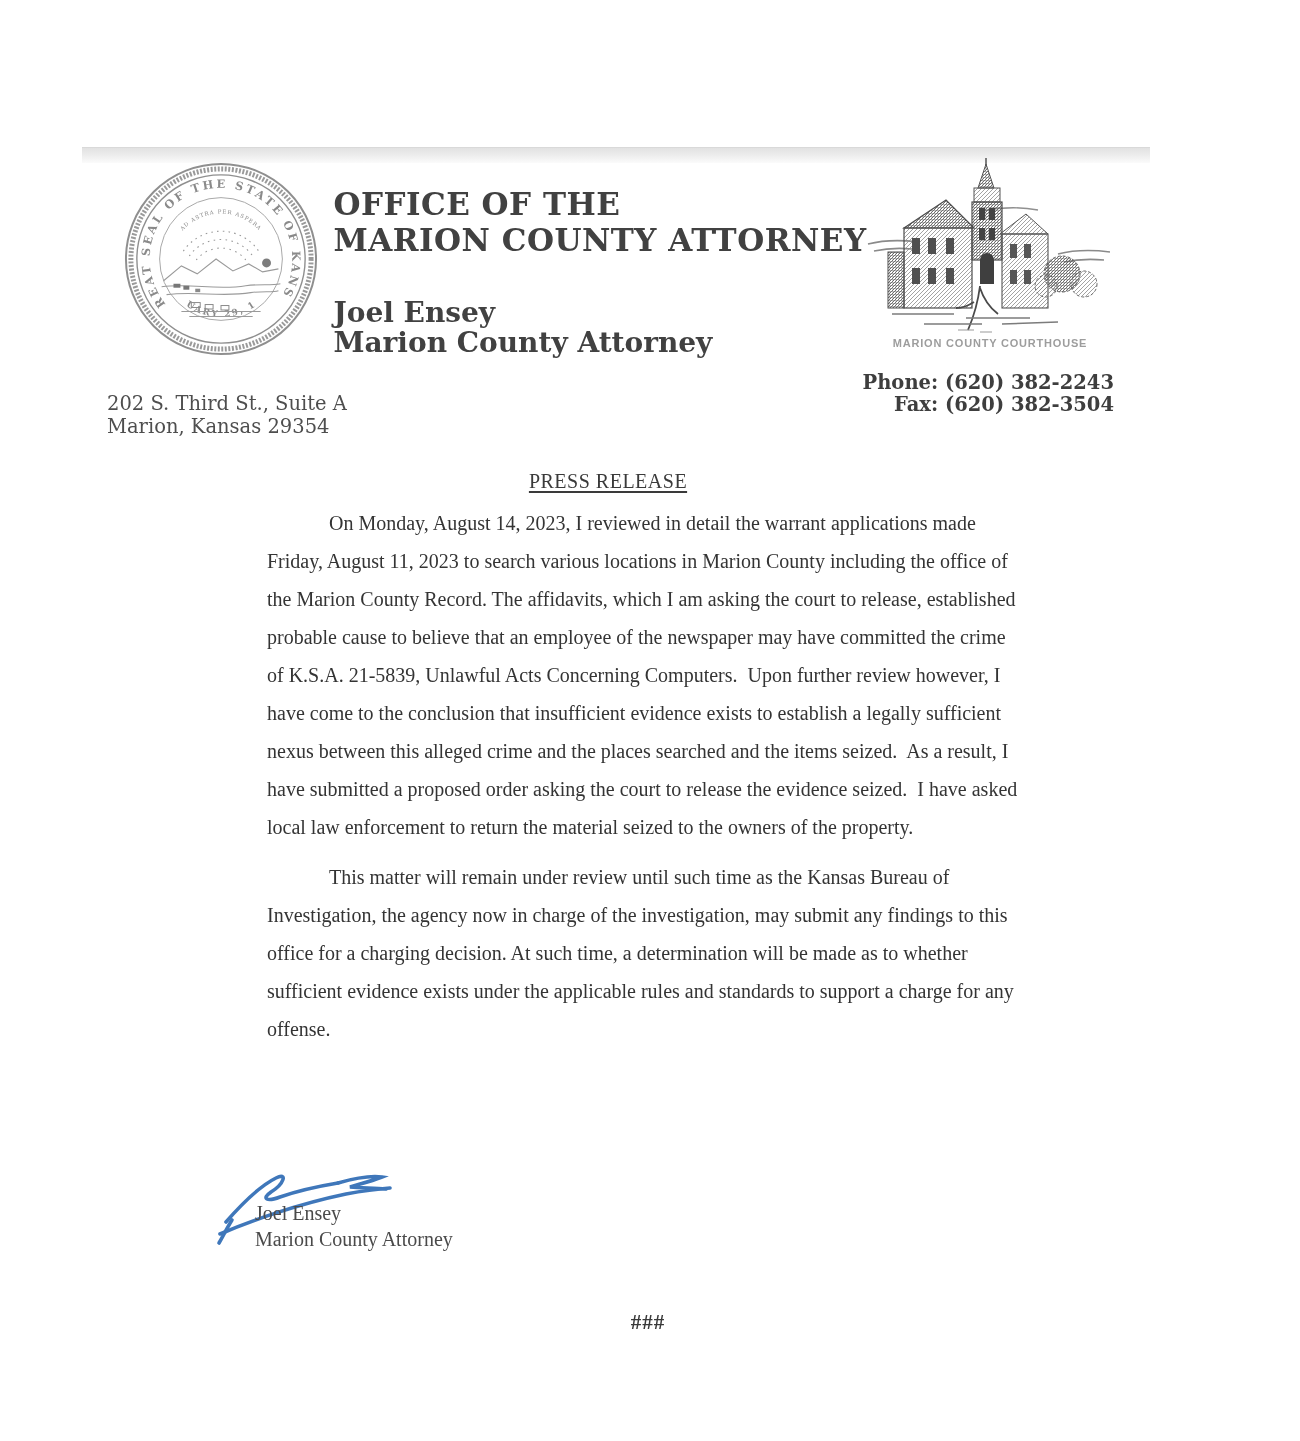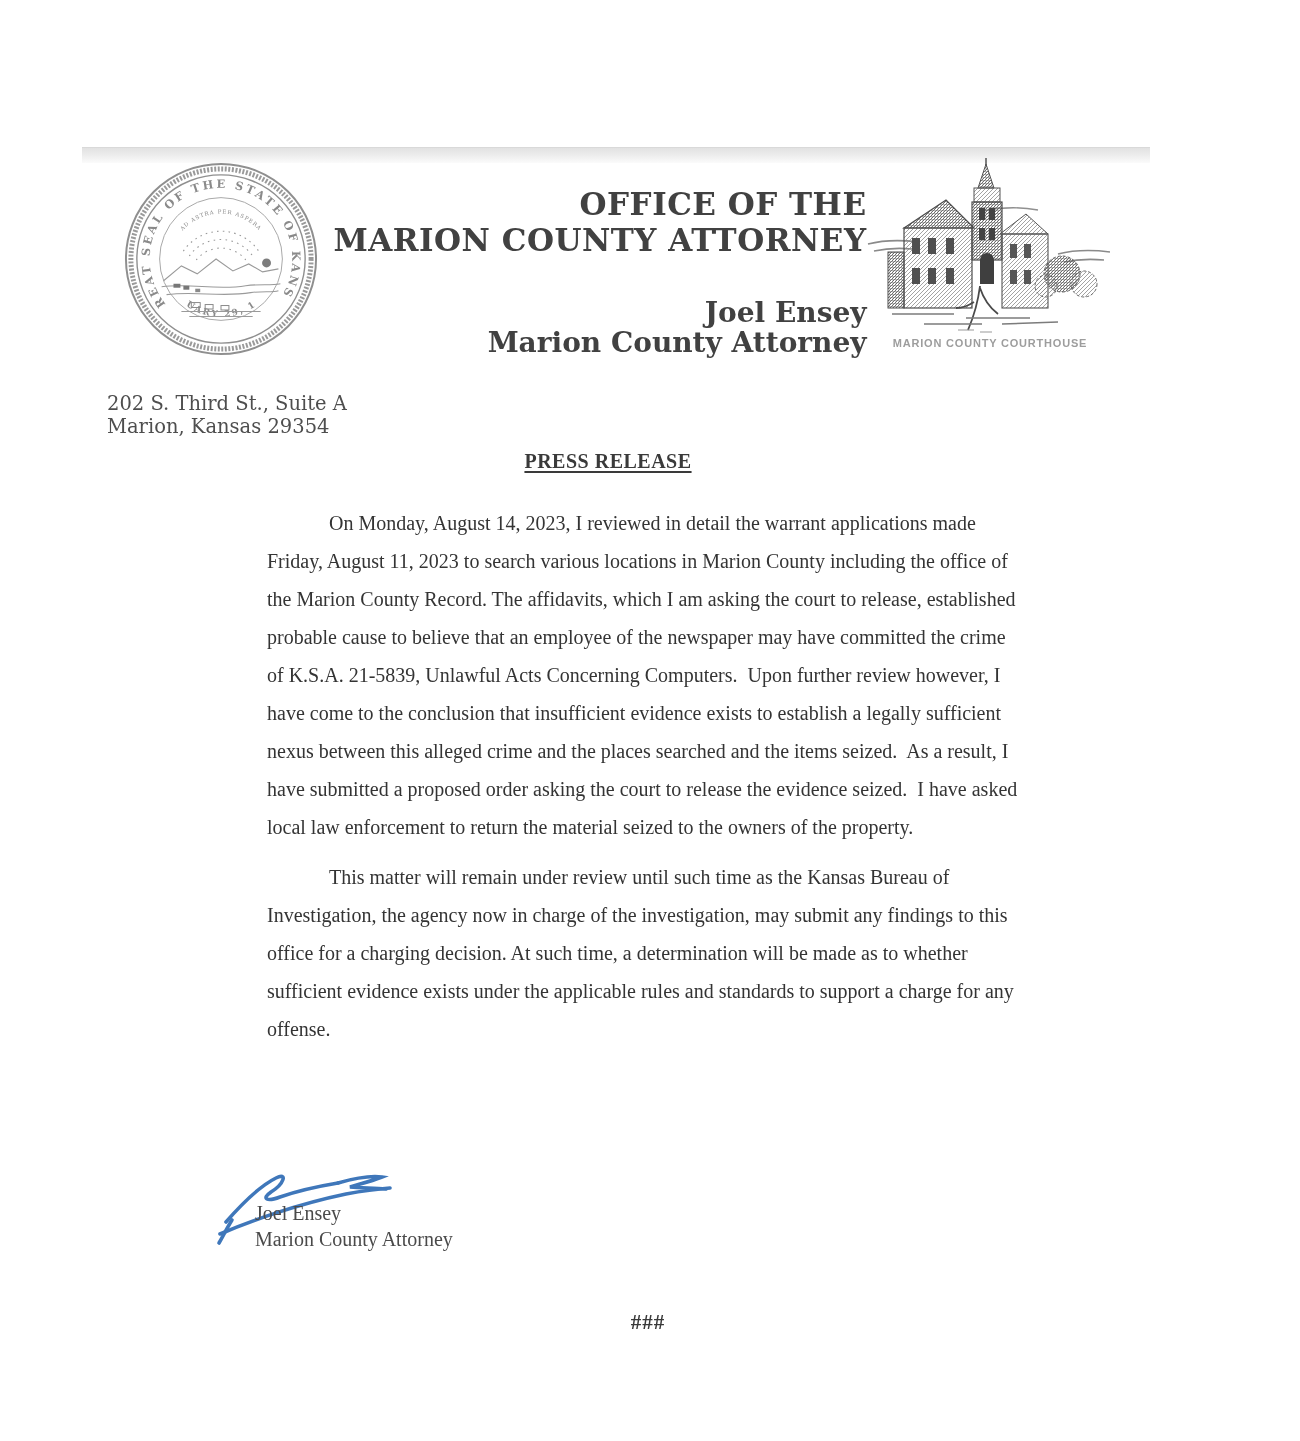--- a/index.html
+++ b/index.html
@@ -20,7 +20,7 @@
   .seal{position:absolute;left:122px;top:158px;width:198px;height:202px;}
   .center-block{
     position:absolute;left:600px;top:186px;transform:translateX(-50%);
-    text-align:right;white-space:nowrap;
+    text-align:left;white-space:nowrap;
     font-family:"DejaVu Serif", serif;color:#414141;
   }
   .office-line{font-size:31px;font-weight:bold;line-height:36px;letter-spacing:0.5px;}

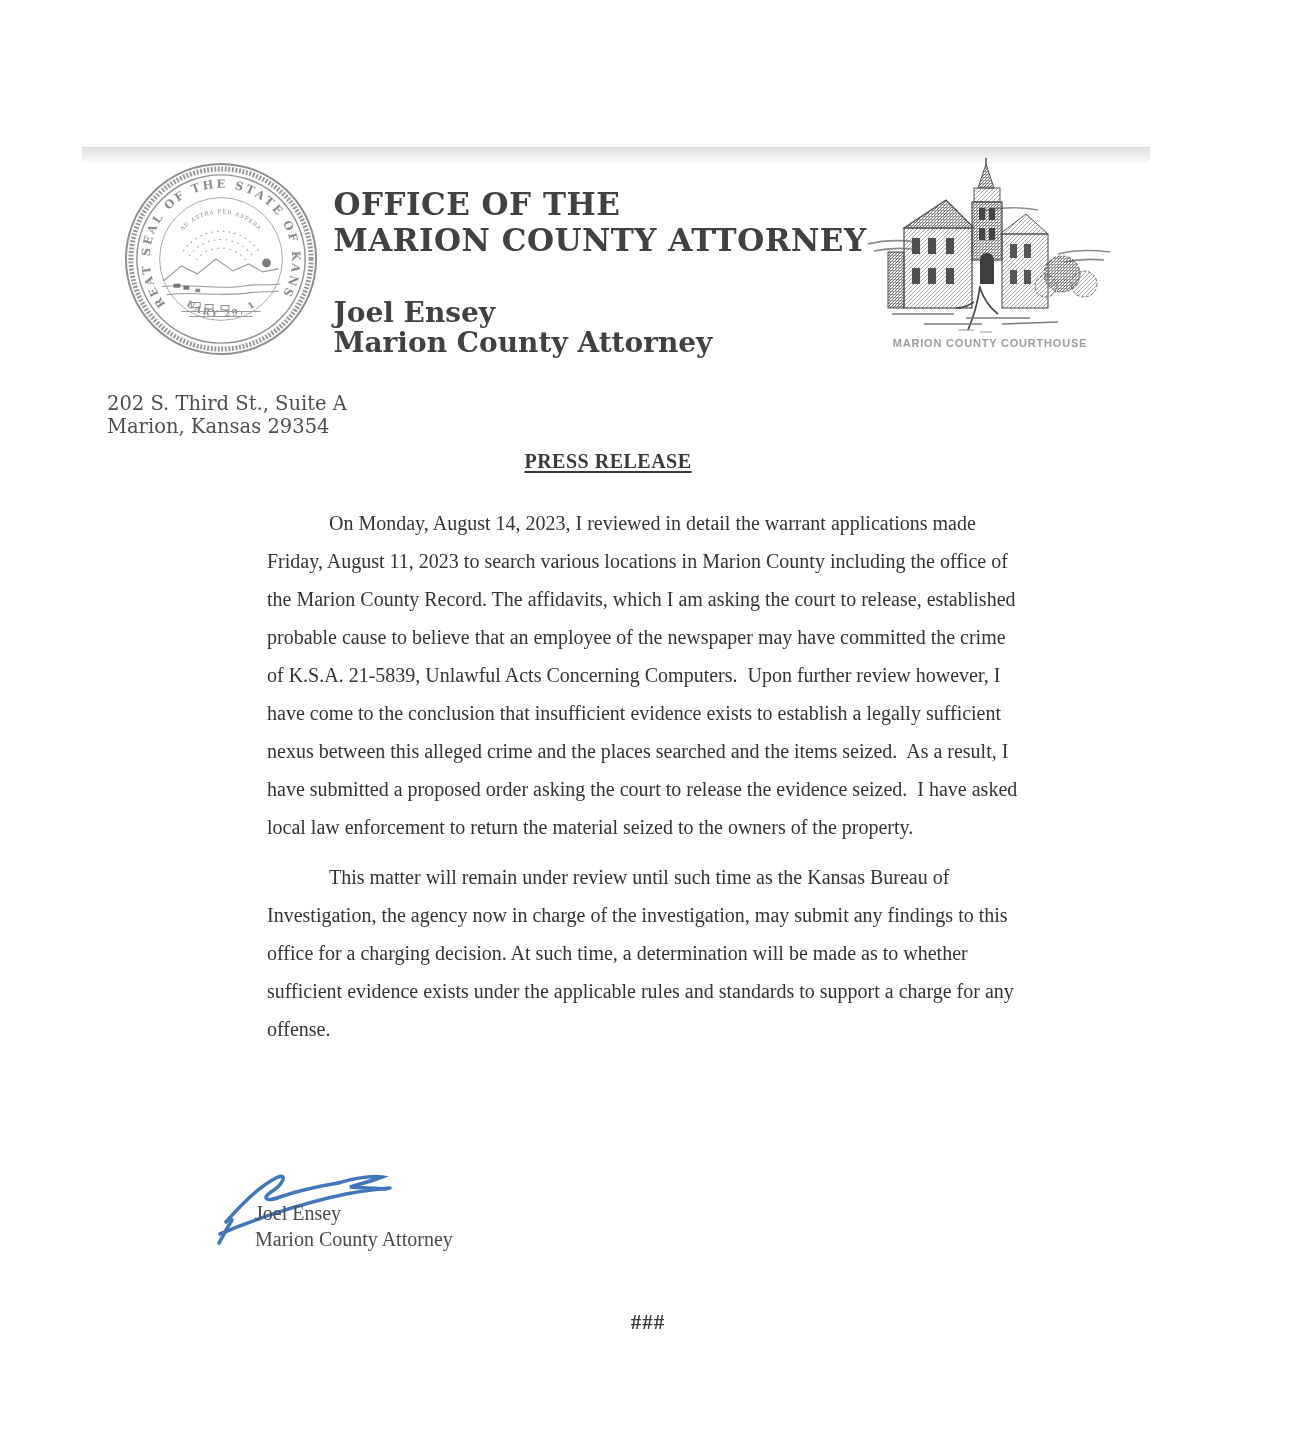--- a/index.html
+++ b/index.html
@@ -174,6 +174,10 @@
     <div>Marion, Kansas 29354</div>
   </div>
 
+  <div class="contact-block">
+    <div><span>Phone:</span> <span>(620) 382-2243</span></div>
+    <div><span>Fax:</span> <span>(620) 382-3504</span></div>
+  </div>
 
   <div class="doc-title">PRESS RELEASE</div>
 

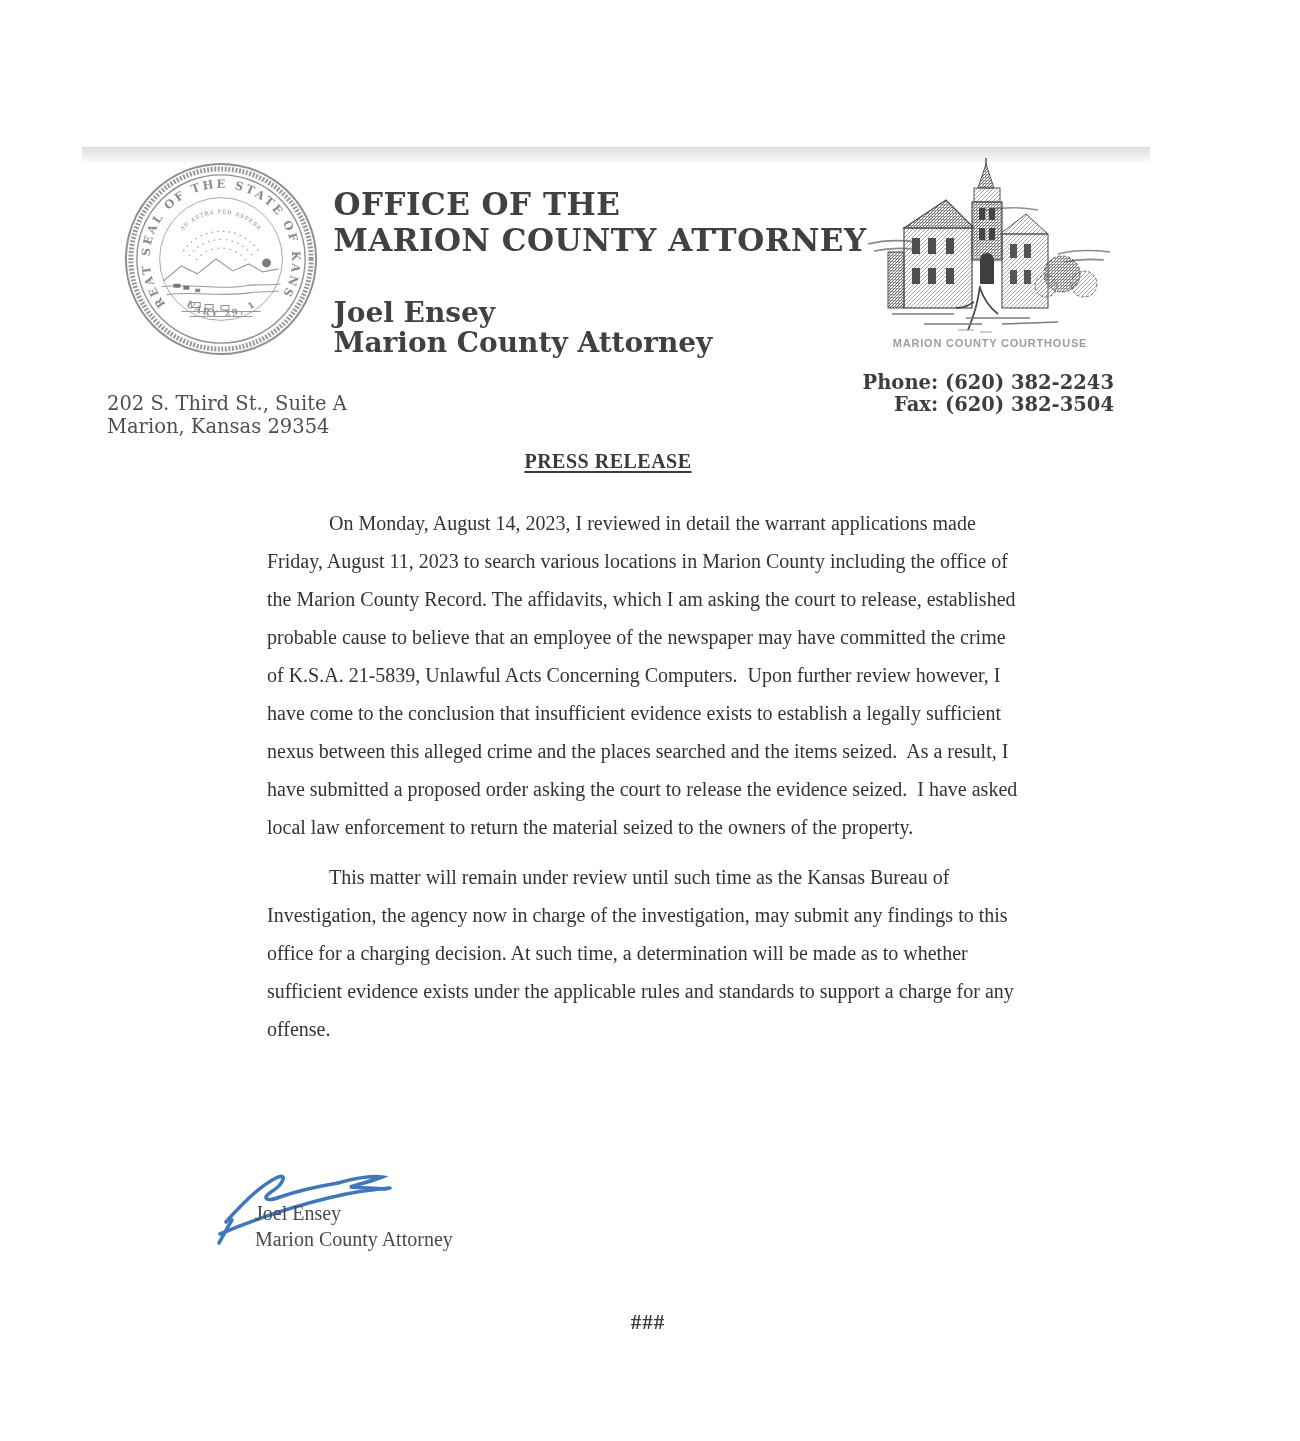--- a/index.html
+++ b/index.html
@@ -44,8 +44,8 @@
   }
   
   .doc-title{
-    position:absolute;left:608px;top:450px;transform:translateX(-50%);
-    font-size:20px;font-weight:bold;letter-spacing:0.5px;
+    position:absolute;left:608px;top:470px;transform:translateX(-50%);
+    font-size:20px;font-weight:normal;letter-spacing:0.5px;
     text-decoration:underline;text-decoration-thickness:2px;text-underline-offset:3px;
     color:#3a3a3a;white-space:nowrap;
   }

